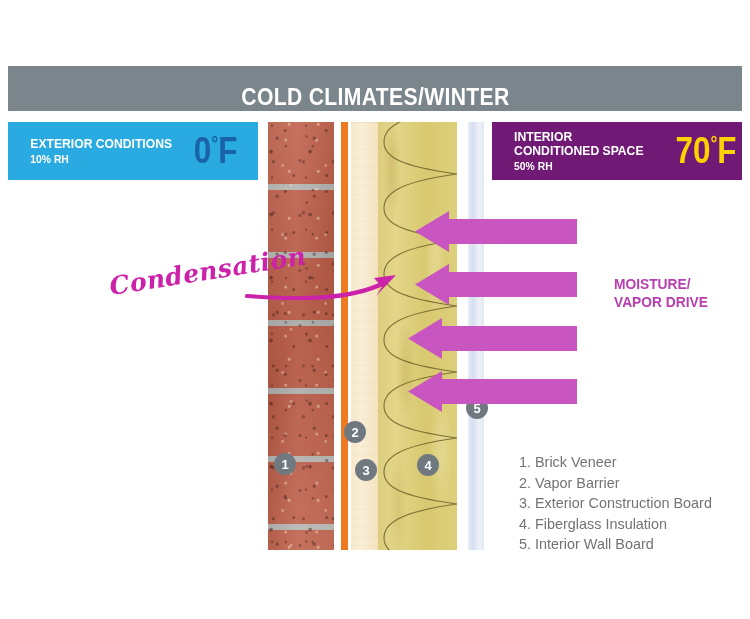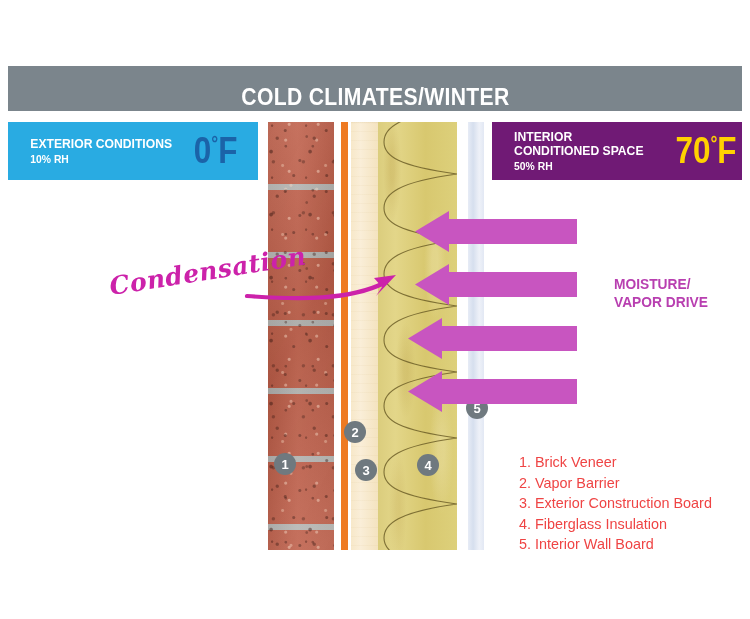--- a/index.html
+++ b/index.html
@@ -184,7 +184,7 @@
   
   .legend{
     position:absolute;left:519px;top:452px;
-    color:#ef4444;
+    color:#737373;
     font-size:15px;
     line-height:1.37;
     font-family:"Liberation Sans", sans-serif;

